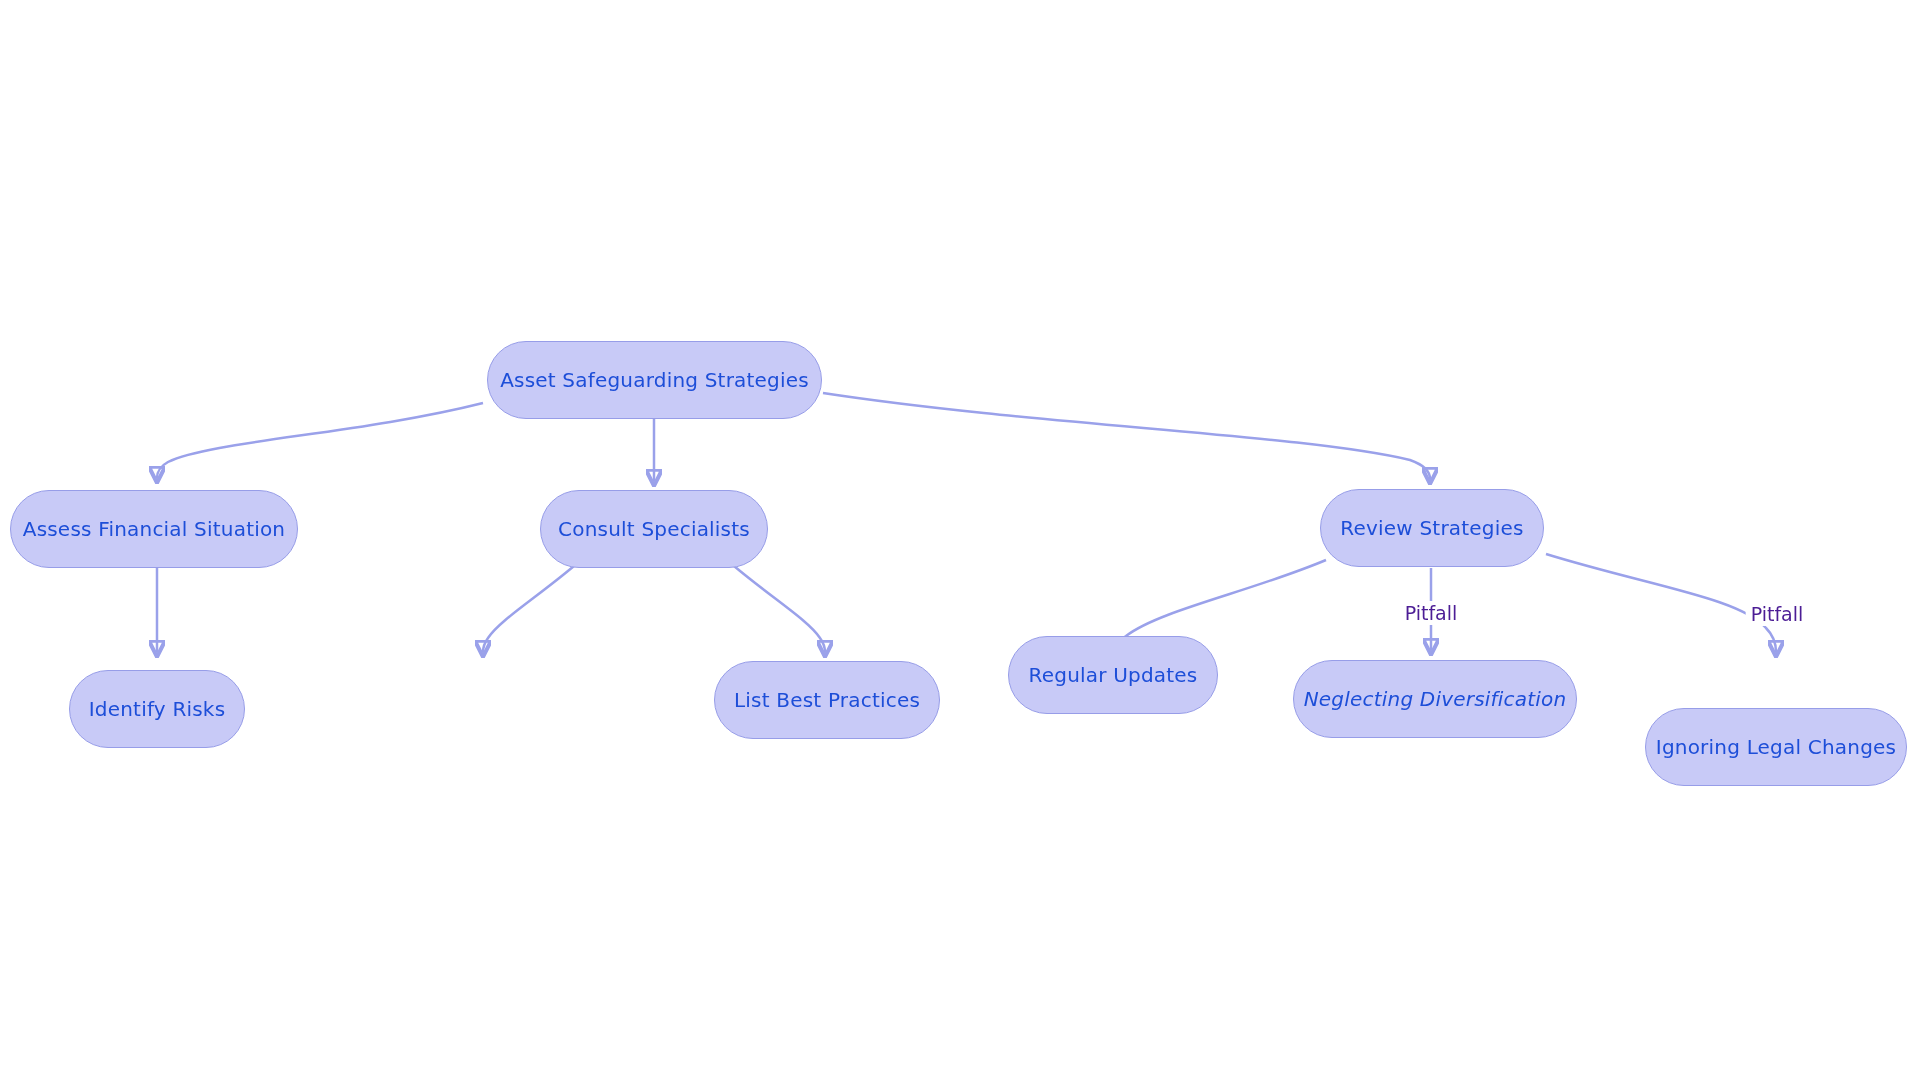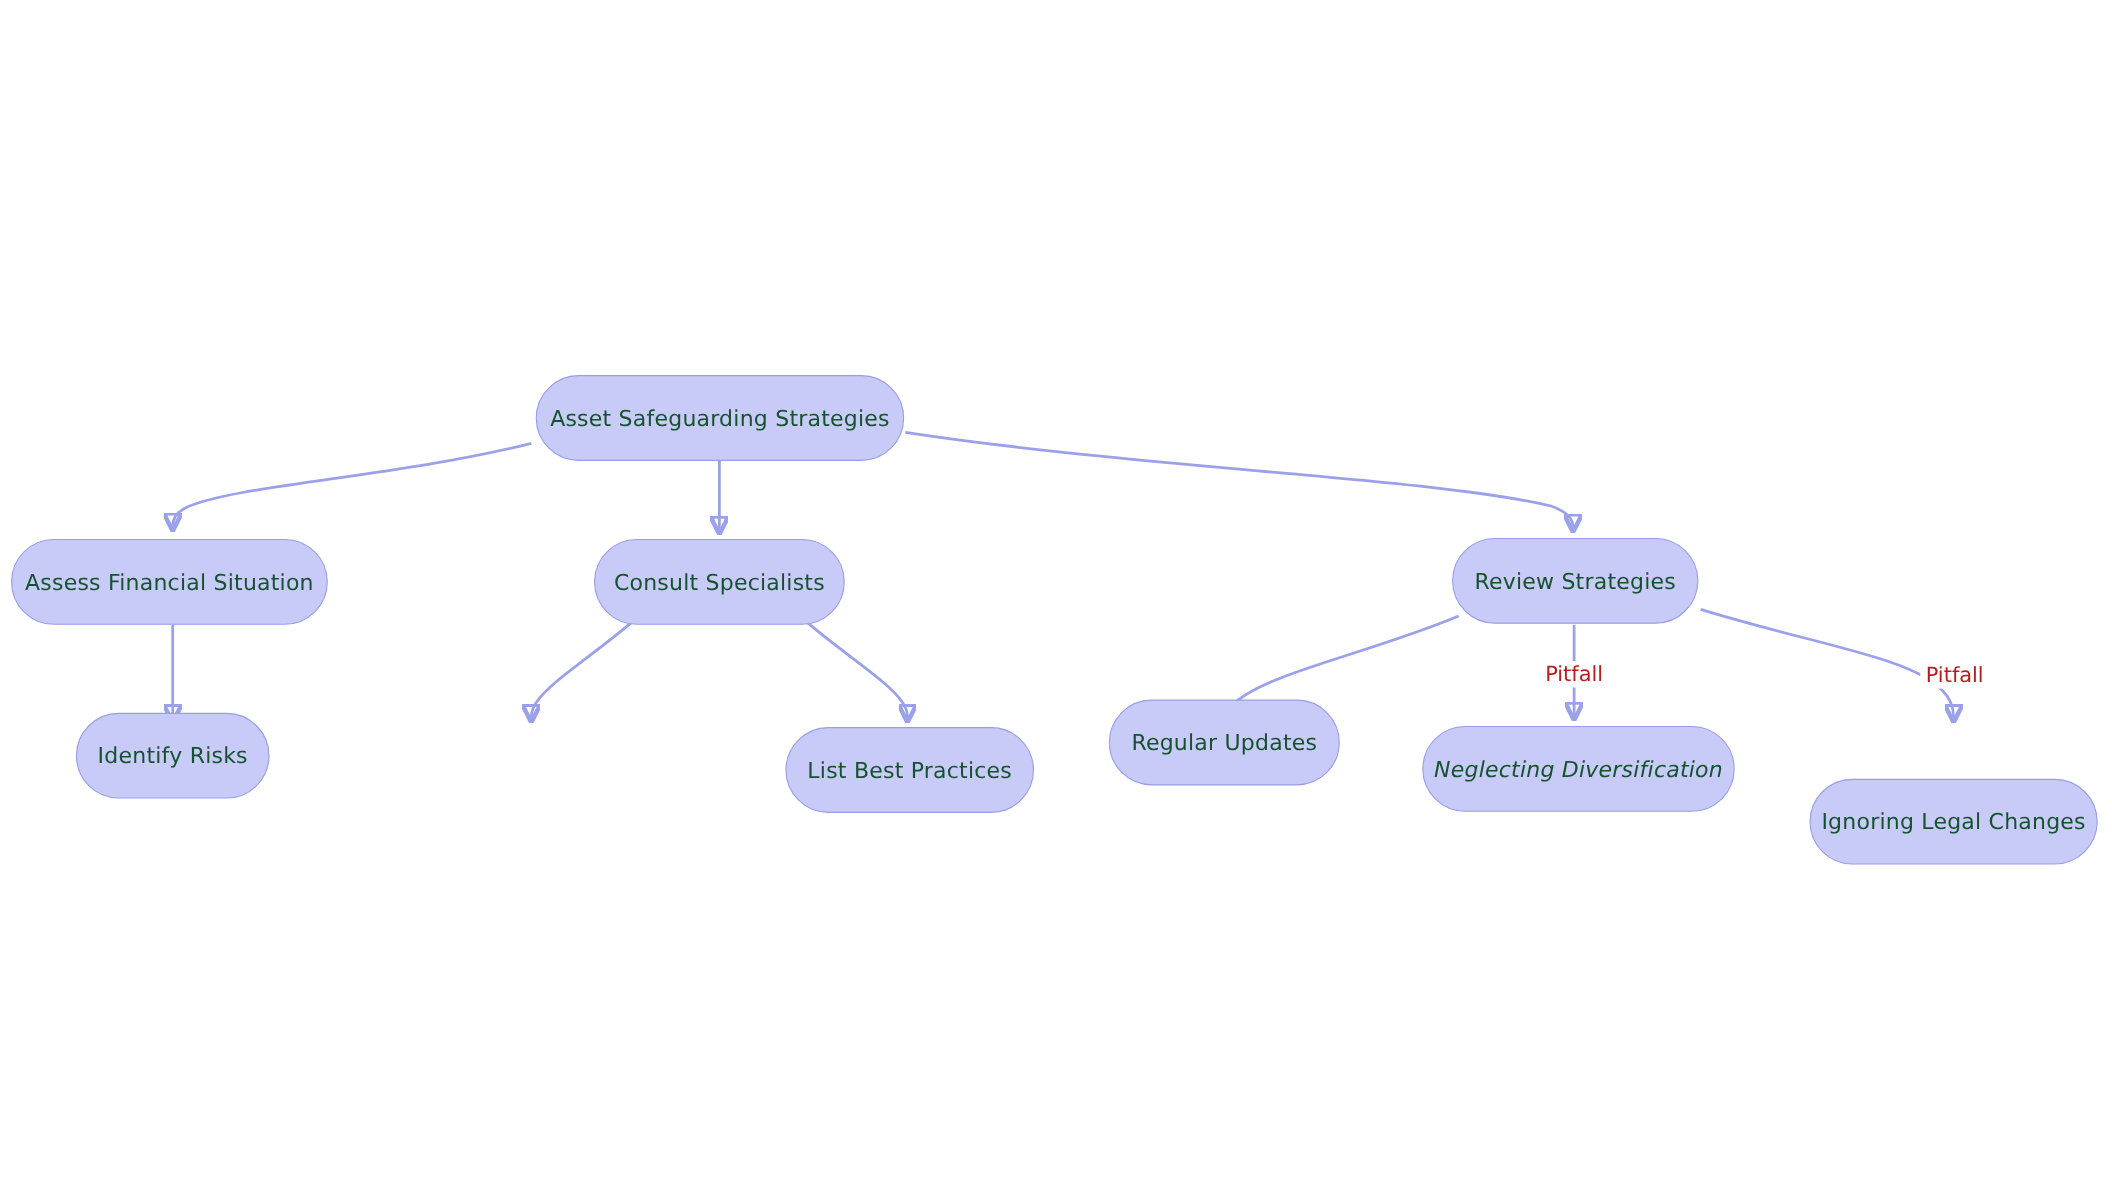--- a/index.html
+++ b/index.html
@@ -37,7 +37,7 @@
     background: #c8caf7;
     border: 1.6px solid #979de8;
     border-radius: 40px;
-    color: #14532d;
+    color: #1d4ed8;
     font-size: 20px;
     letter-spacing: 0.2px;
     white-space: nowrap;

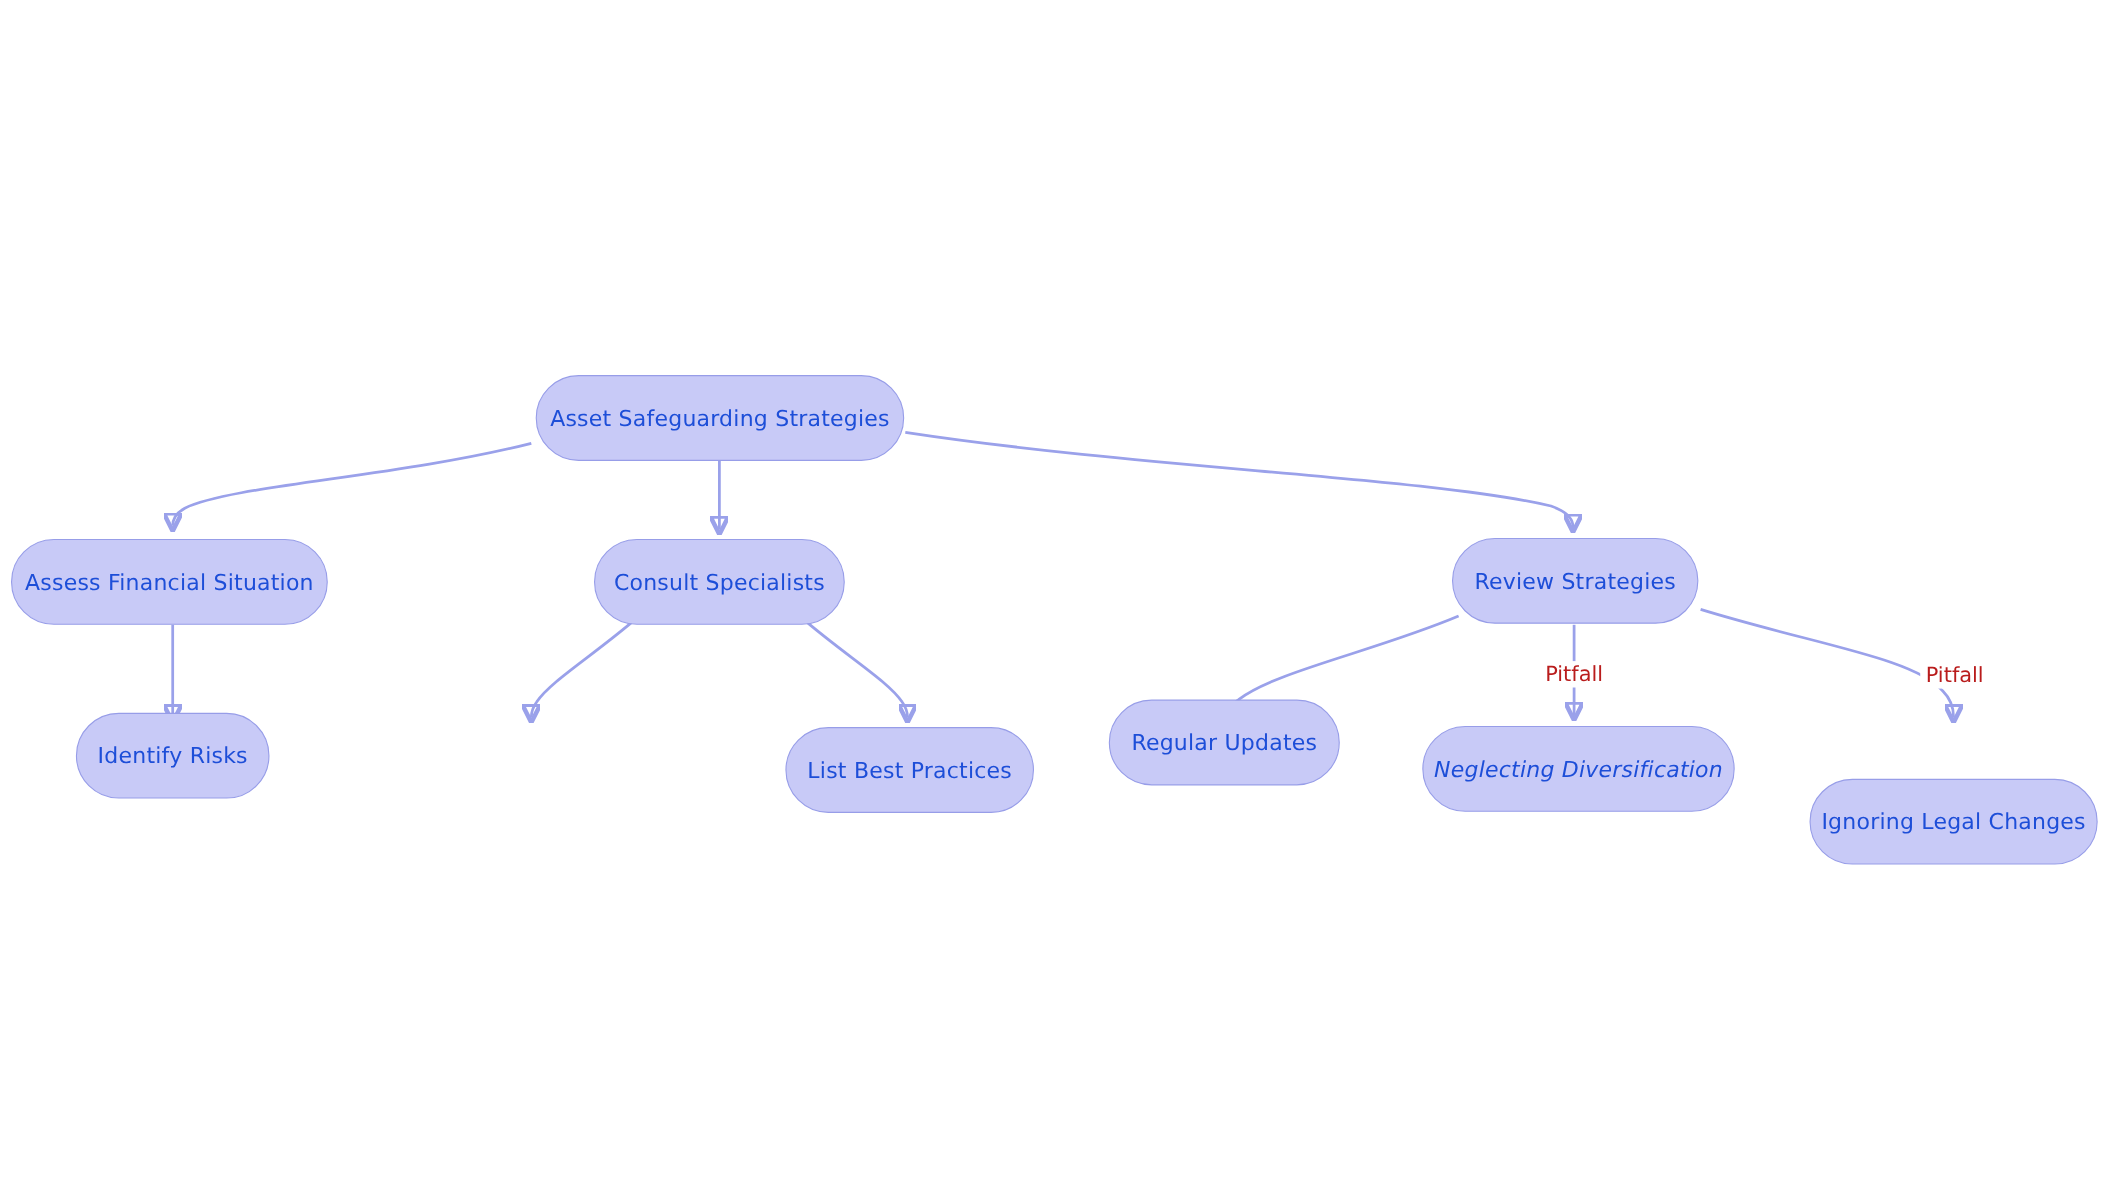--- a/index.html
+++ b/index.html
@@ -48,7 +48,7 @@
     z-index: 3;
     transform: translate(-50%, -50%);
     background: #ffffff;
-    color: #b91c1c;
+    color: #4c1d95;
     font-size: 19px;
     padding: 1px 5px;
     white-space: nowrap;

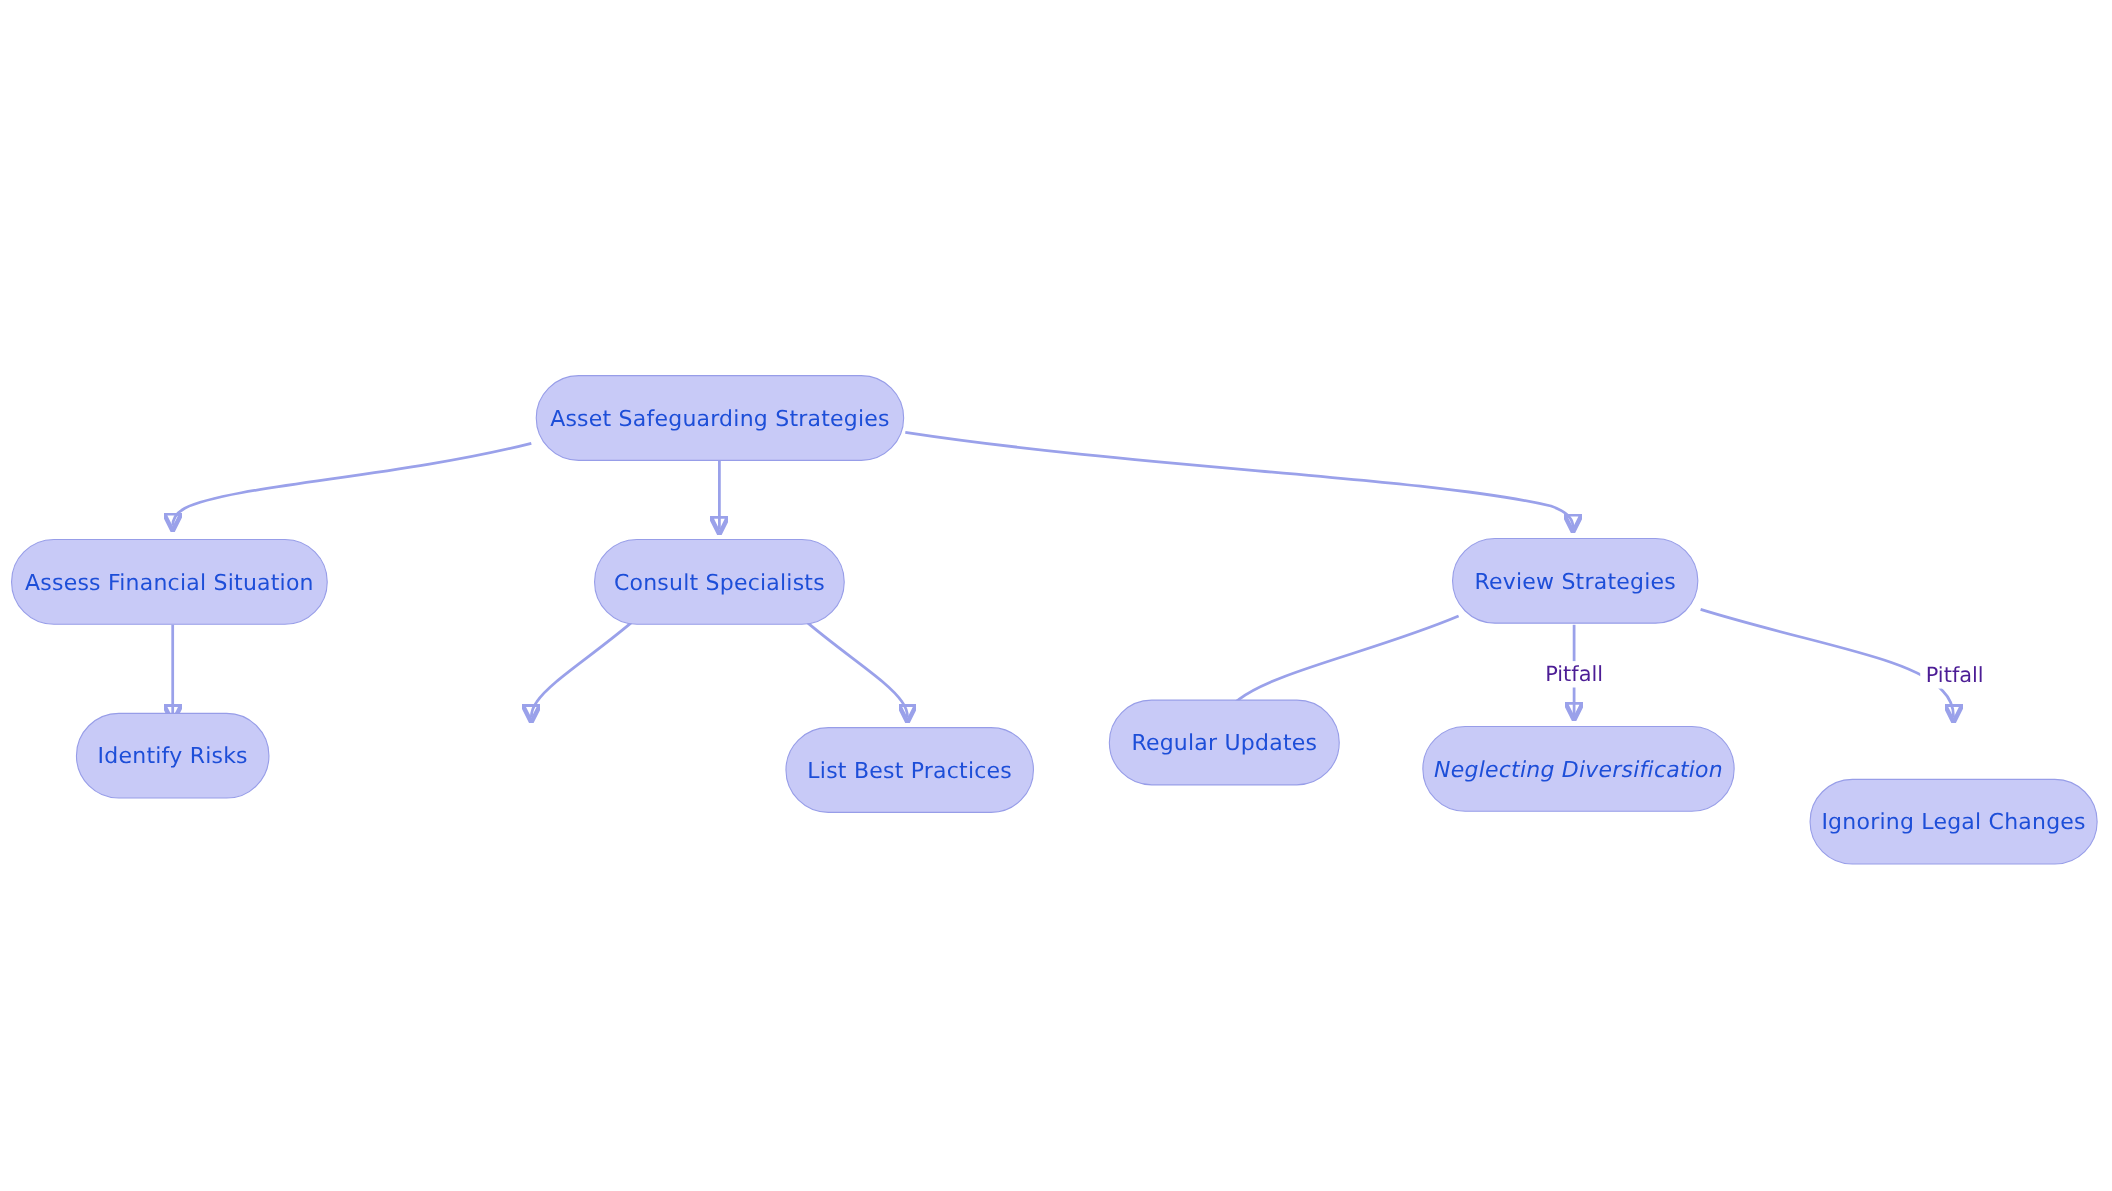--- a/index.html
+++ b/index.html
@@ -84,7 +84,7 @@
 
   <div class="node" style="left:1320px; top:489px; width:224px; height:78px;">Review Strategies</div>
 
-  <div class="node" style="left:69px; top:648px; width:176px; height:78px;">Identify Risks</div>
+  <div class="node" style="left:69px; top:670px; width:176px; height:78px;">Identify Risks</div>
 
 
   <div class="node" style="left:714px; top:661px; width:226px; height:78px;">List Best Practices</div>

